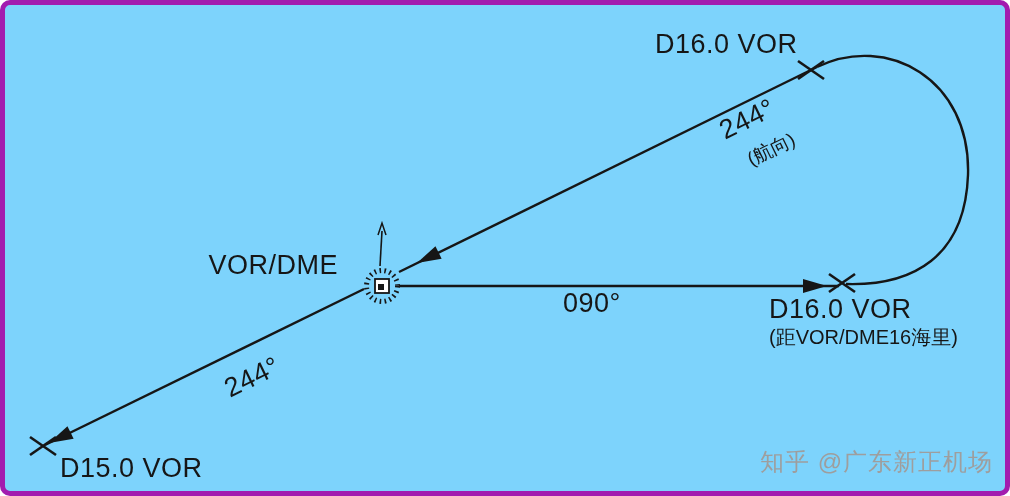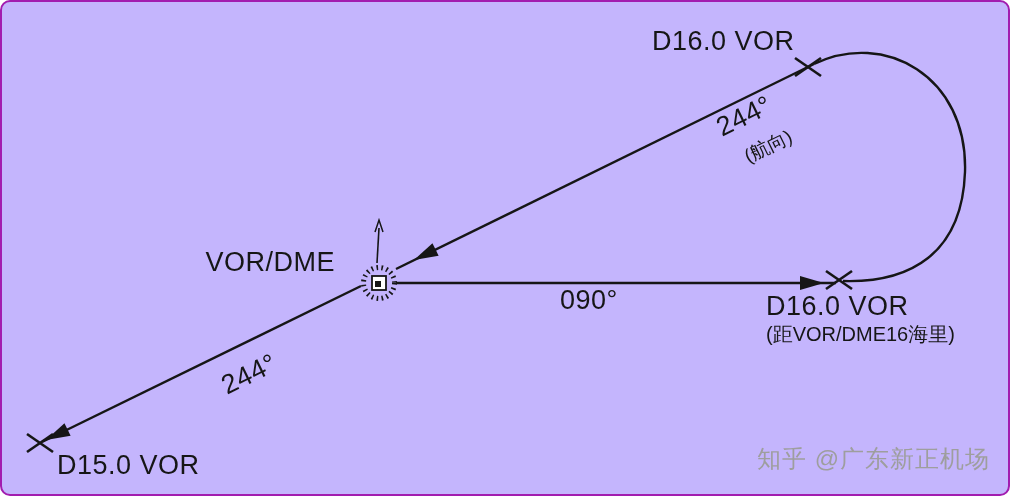--- a/index.html
+++ b/index.html
@@ -12,8 +12,8 @@
     width: 1010px;
     height: 496px;
     box-sizing: border-box;
-    background: #c4b5fd;
-    border: 2px solid #a21caf;
+    background: #7dd3fc;
+    border: 5px solid #a21caf;
     border-radius: 10px;
     overflow: hidden;
     font-family: "Liberation Sans", "DejaVu Sans", sans-serif;

